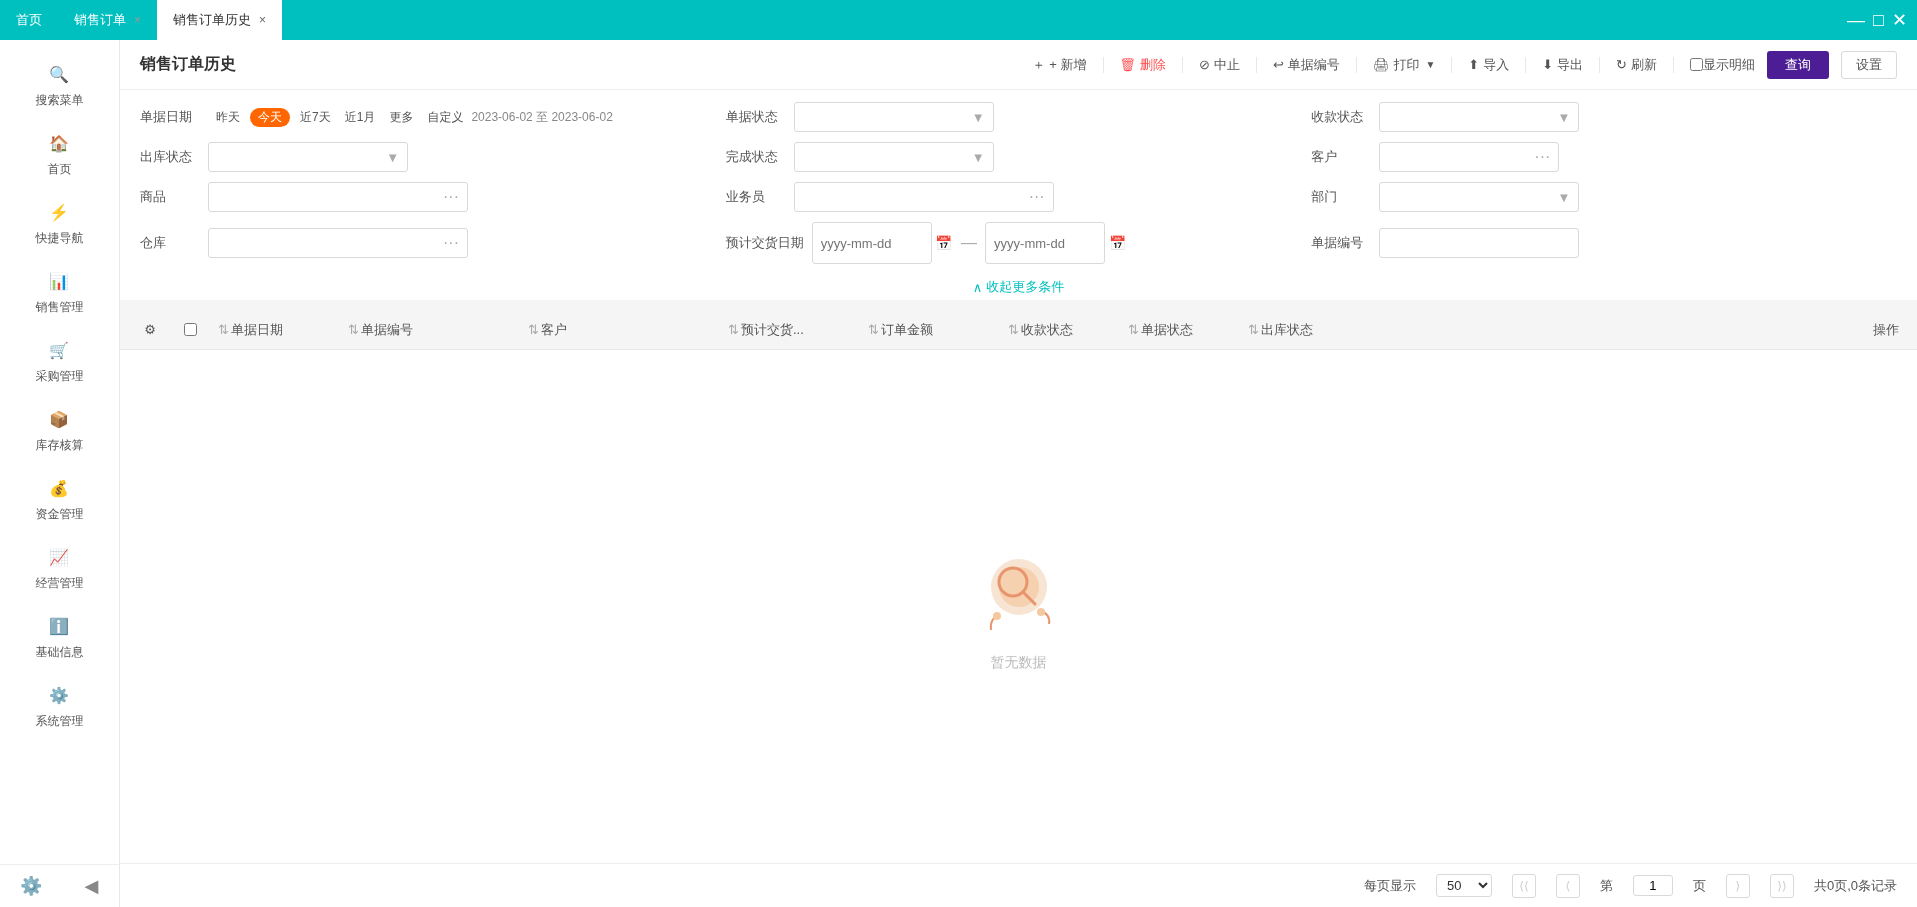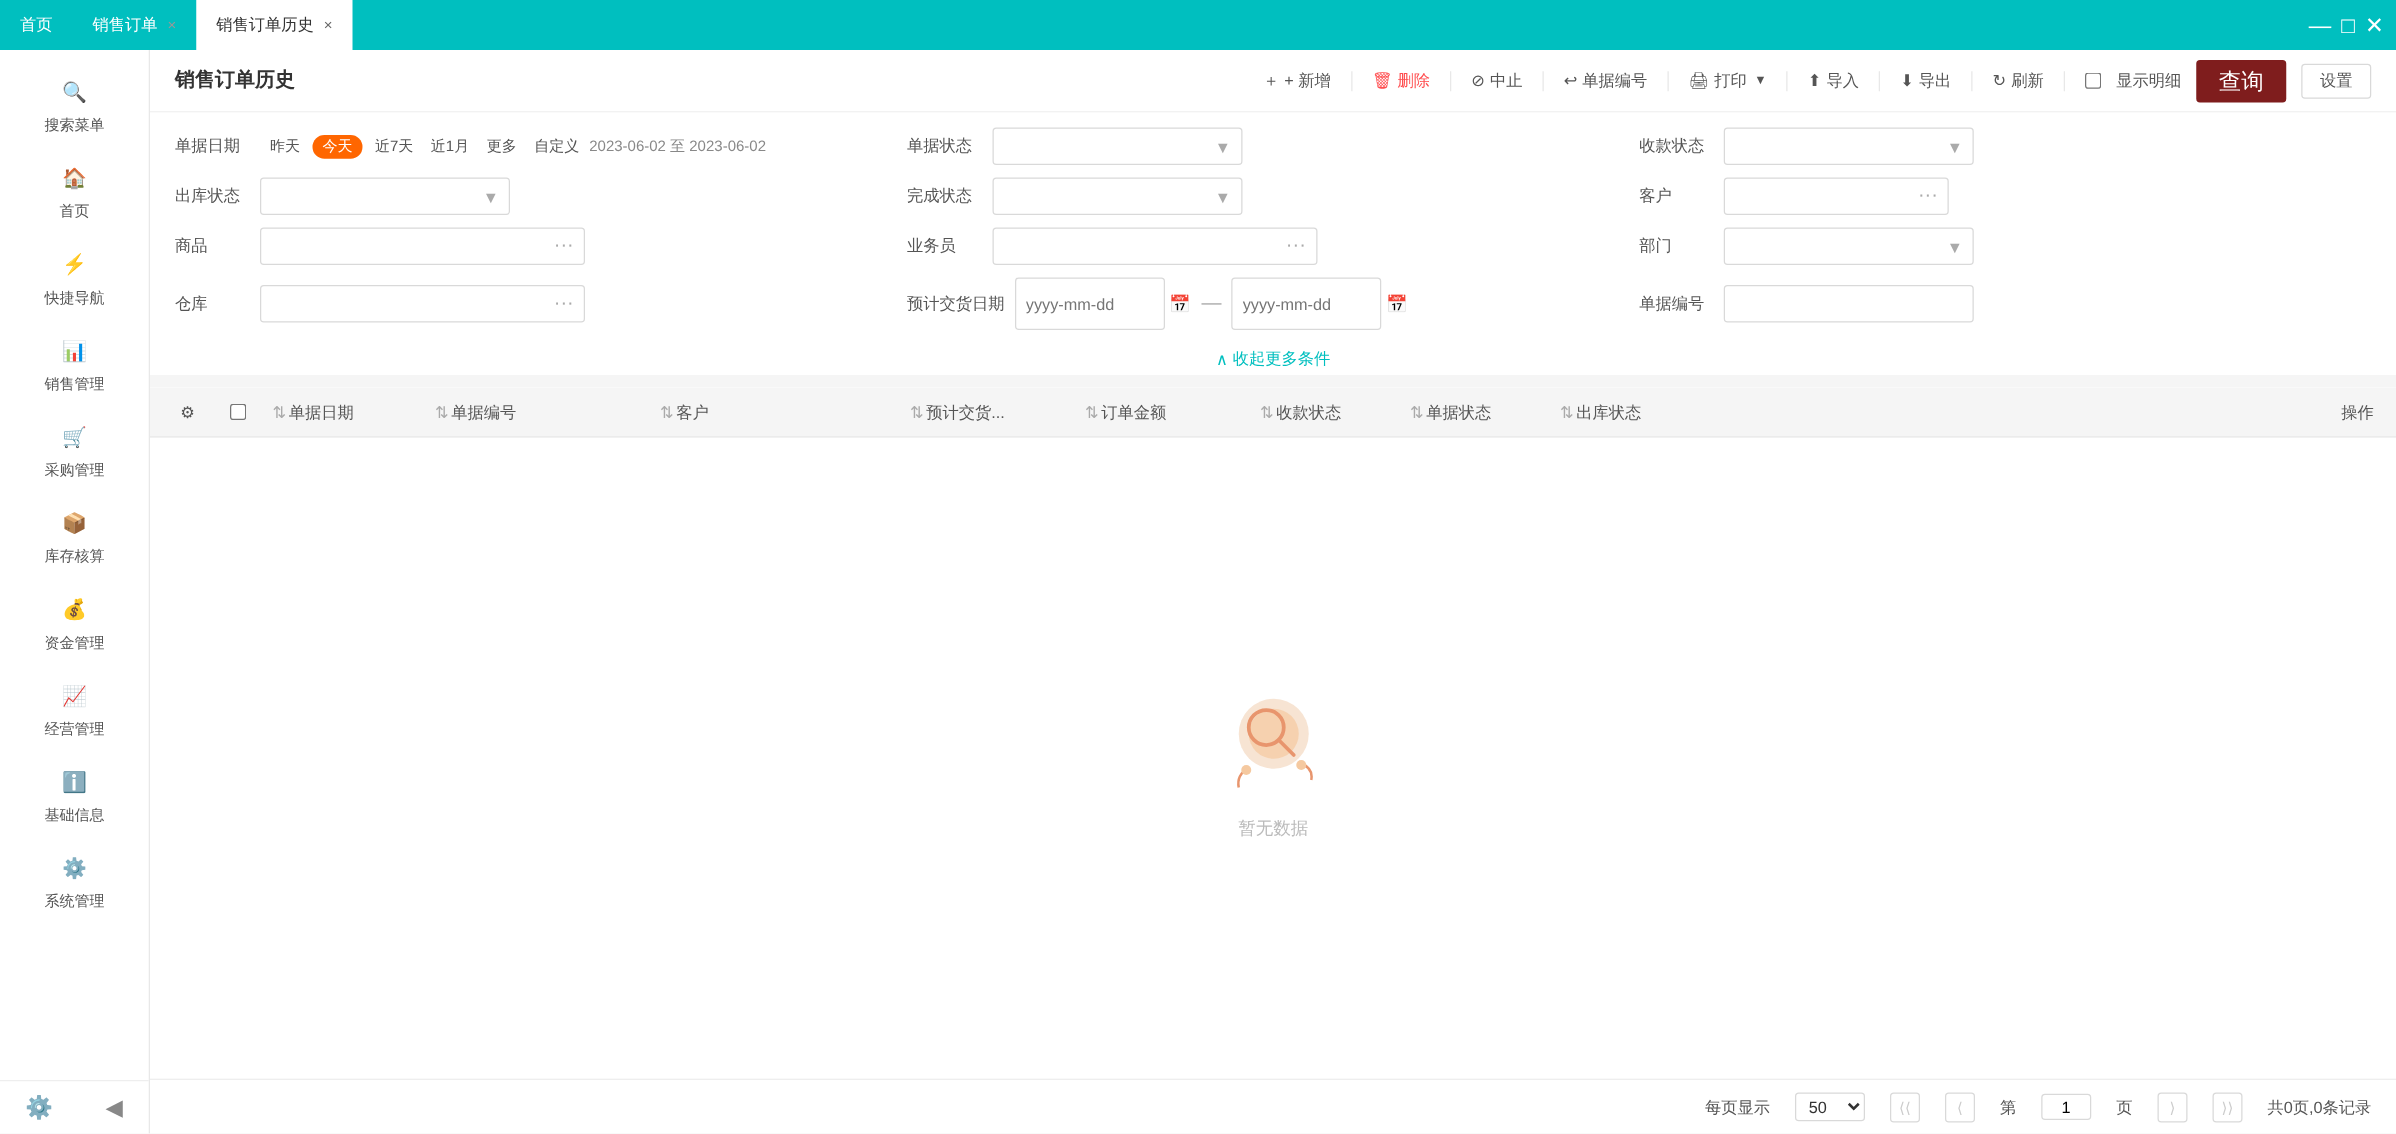--- a/index.html
+++ b/index.html
@@ -162,7 +162,7 @@
     .checkbox-label {
       display: flex;
       align-items: center;
-      gap: 12px;
+      gap: 0;
       font-size: 13px;
       color: #555;
       cursor: pointer;

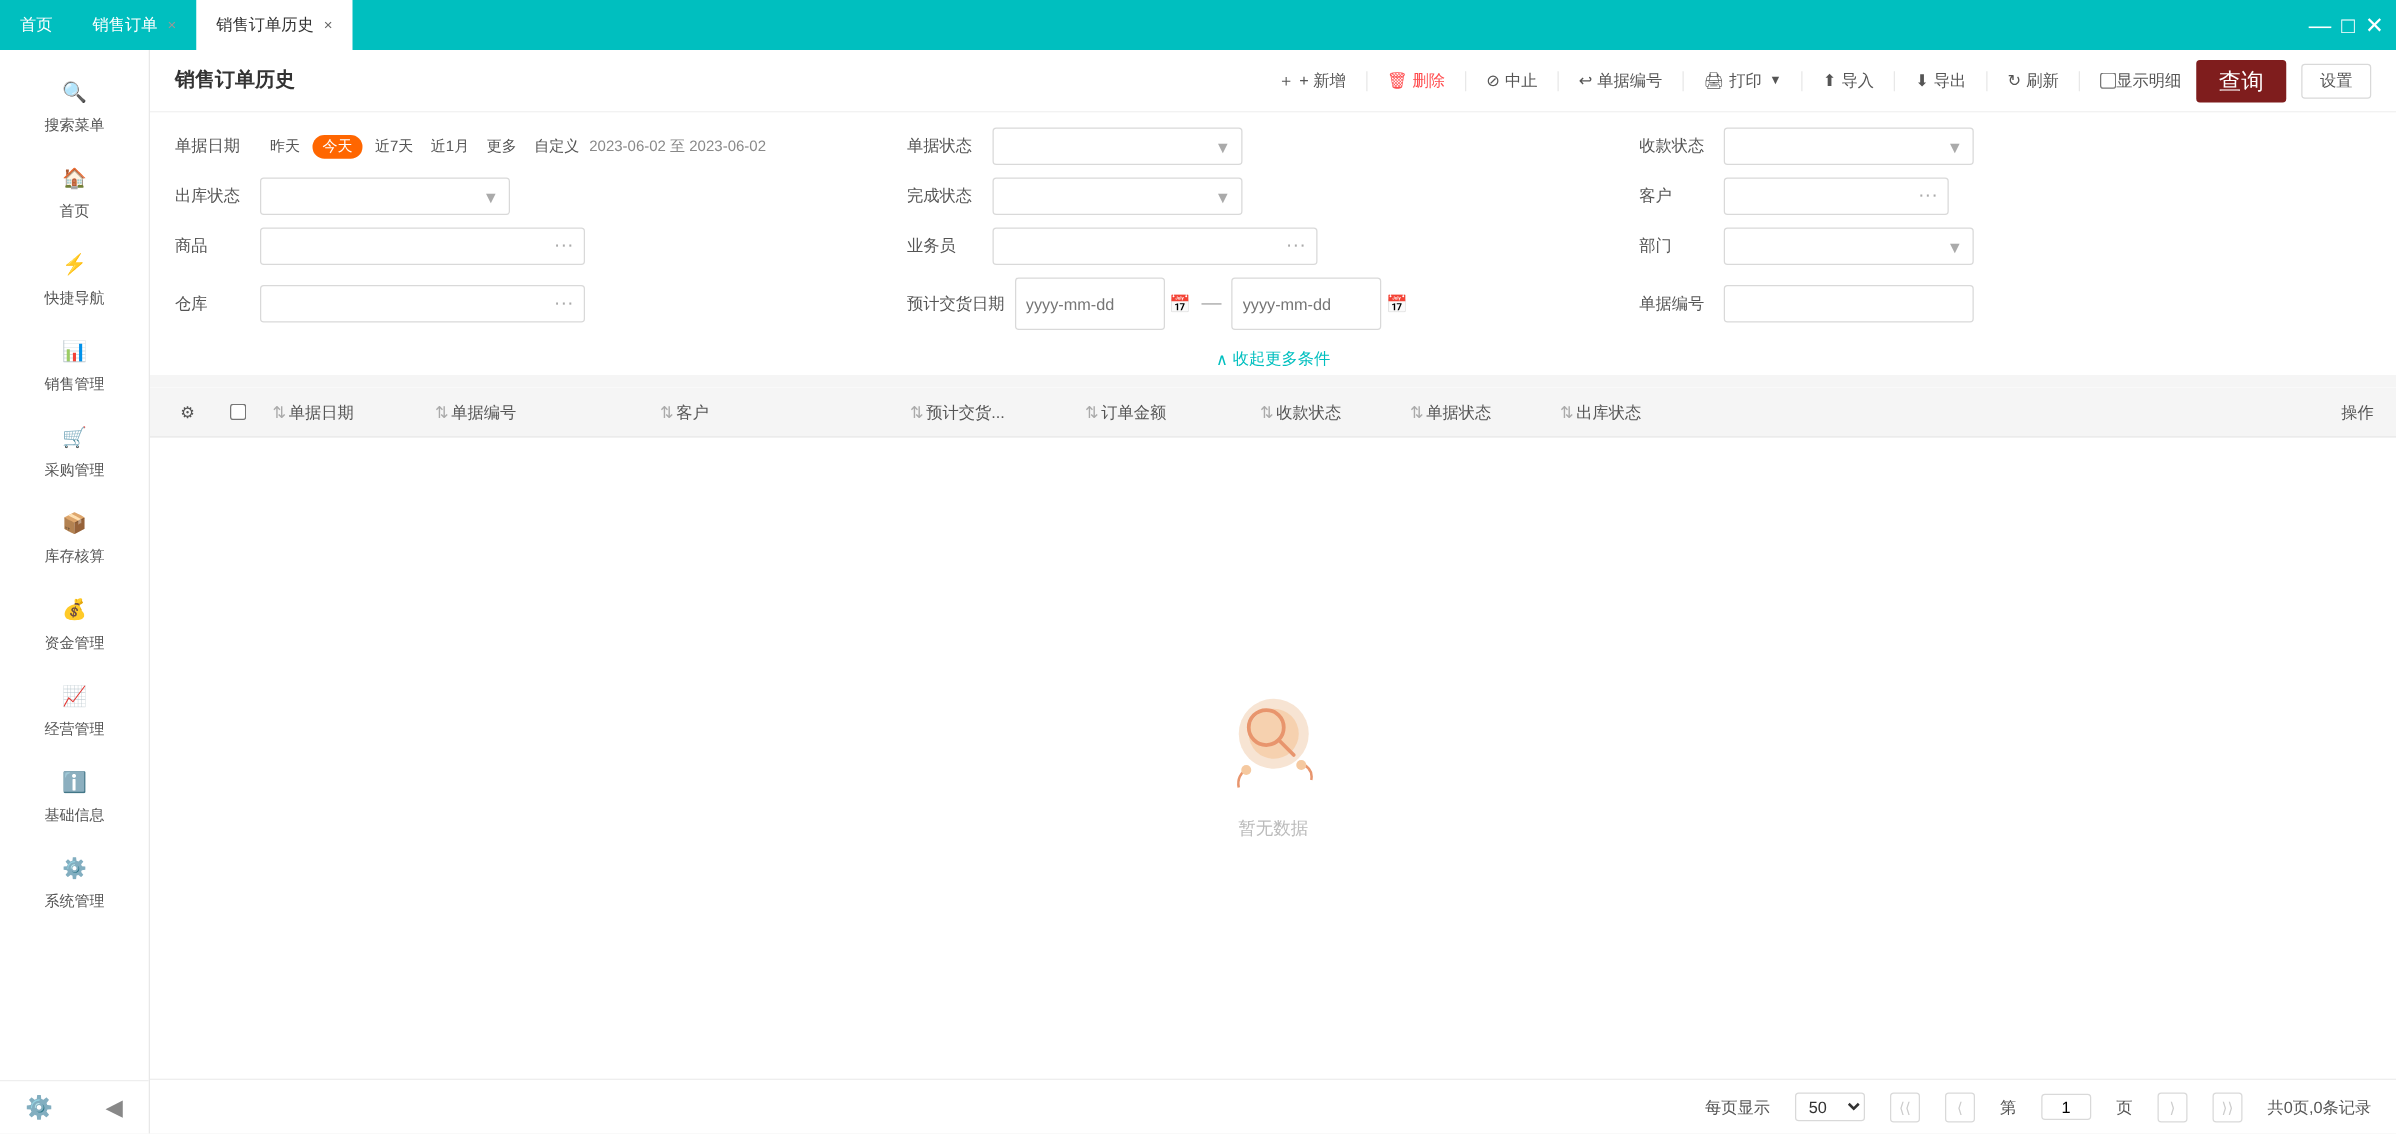--- a/index.html
+++ b/index.html
@@ -142,13 +142,13 @@
     }
     .toolbar-btn.danger { color: #ff4d4f; }
     .btn-query {
-      background: #7f1d1d;
+      background: #4c1d95;
       color: #fff;
       border: none;
       padding: 5px 18px;
       border-radius: 3px;
       cursor: pointer;
-      font-size: 18px;
+      font-size: 13px;
     }
     .btn-set {
       background: #fff;

